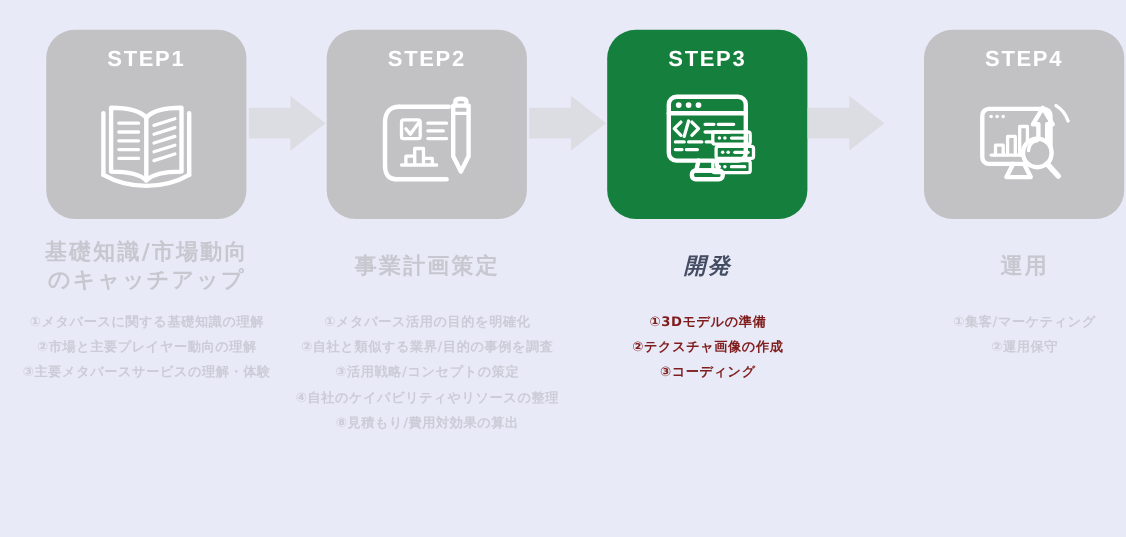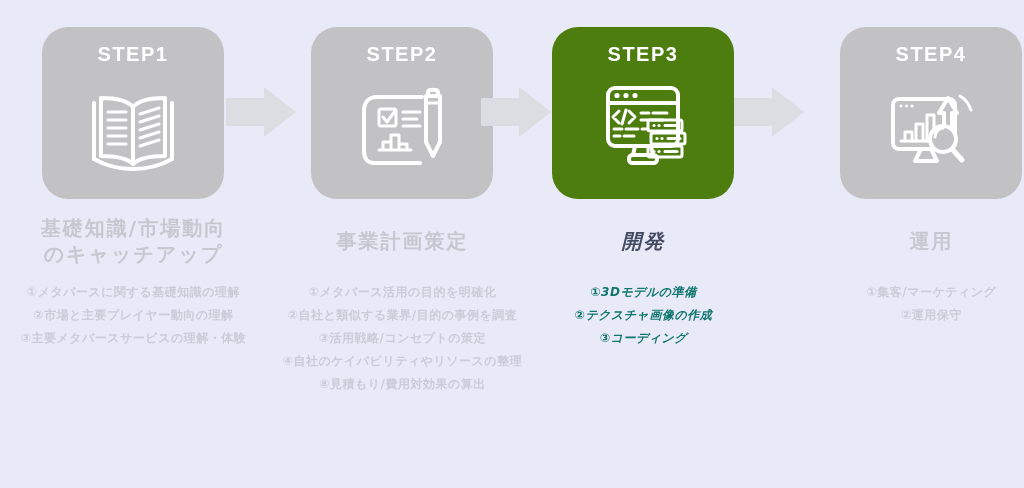--- a/index.html
+++ b/index.html
@@ -9,7 +9,7 @@
     font-family:"DejaVu Sans", sans-serif;
   }
   .col { position:absolute; top:0; width:255px; height:100%; }
-  .col-1 { left:6px; }  .col-2 { left:275px; }
+  .col-1 { left:6px; }  .col-2 { left:261px; }
   .col-3 { left:516px; } .col-4 { left:804px; }
 
   .step-box {

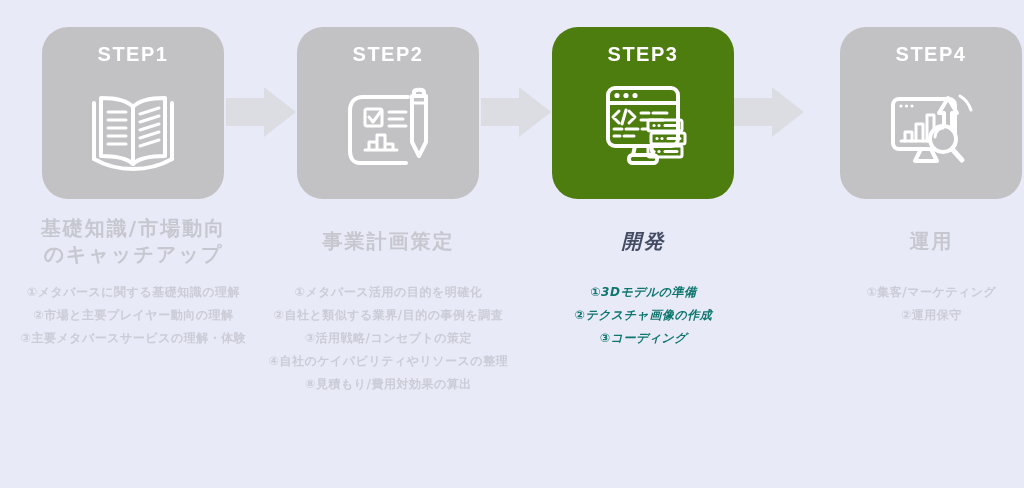--- a/index.html
+++ b/index.html
@@ -18,7 +18,7 @@
     display:flex; flex-direction:column; align-items:center;text-align:right;
   }
   .step-box.gray   { background:#c2c2c5; }
-  .step-box.purple { background:#4d7c0f; }
+  .step-box.purple { background:#15803d; }
 
   .step-label {
     margin-top:16px; color:#ffffff; font-weight:bold;

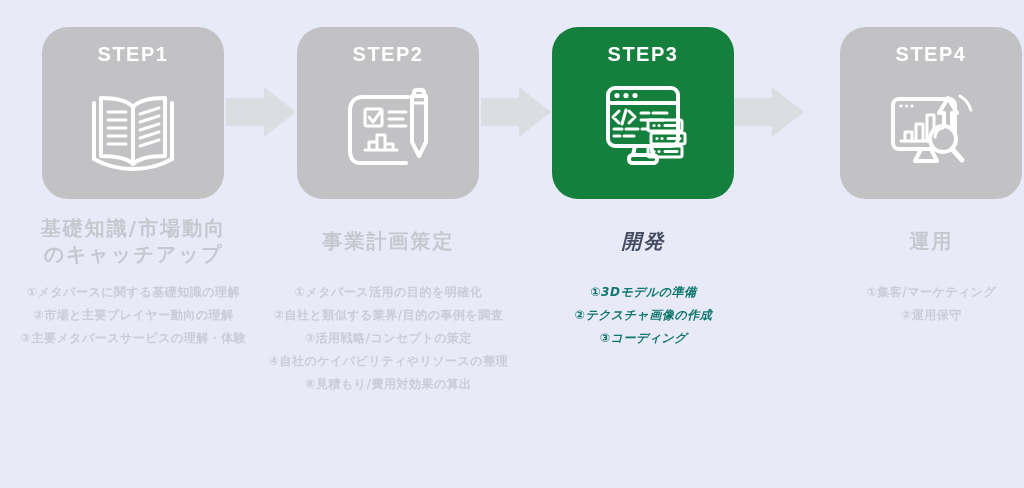--- a/index.html
+++ b/index.html
@@ -43,7 +43,7 @@
     letter-spacing:0.5px; line-height:23px;
   }
   .step-items.gray { color:#cbccd7; }
-  .step-items.dark { color:#0f766e;font-style:italic; }
+  .step-items.dark { color:#7f1d1d; }
   .item { white-space:nowrap; }
 
   .arrow { position:absolute; top:87px; width:70px; height:50px; }

